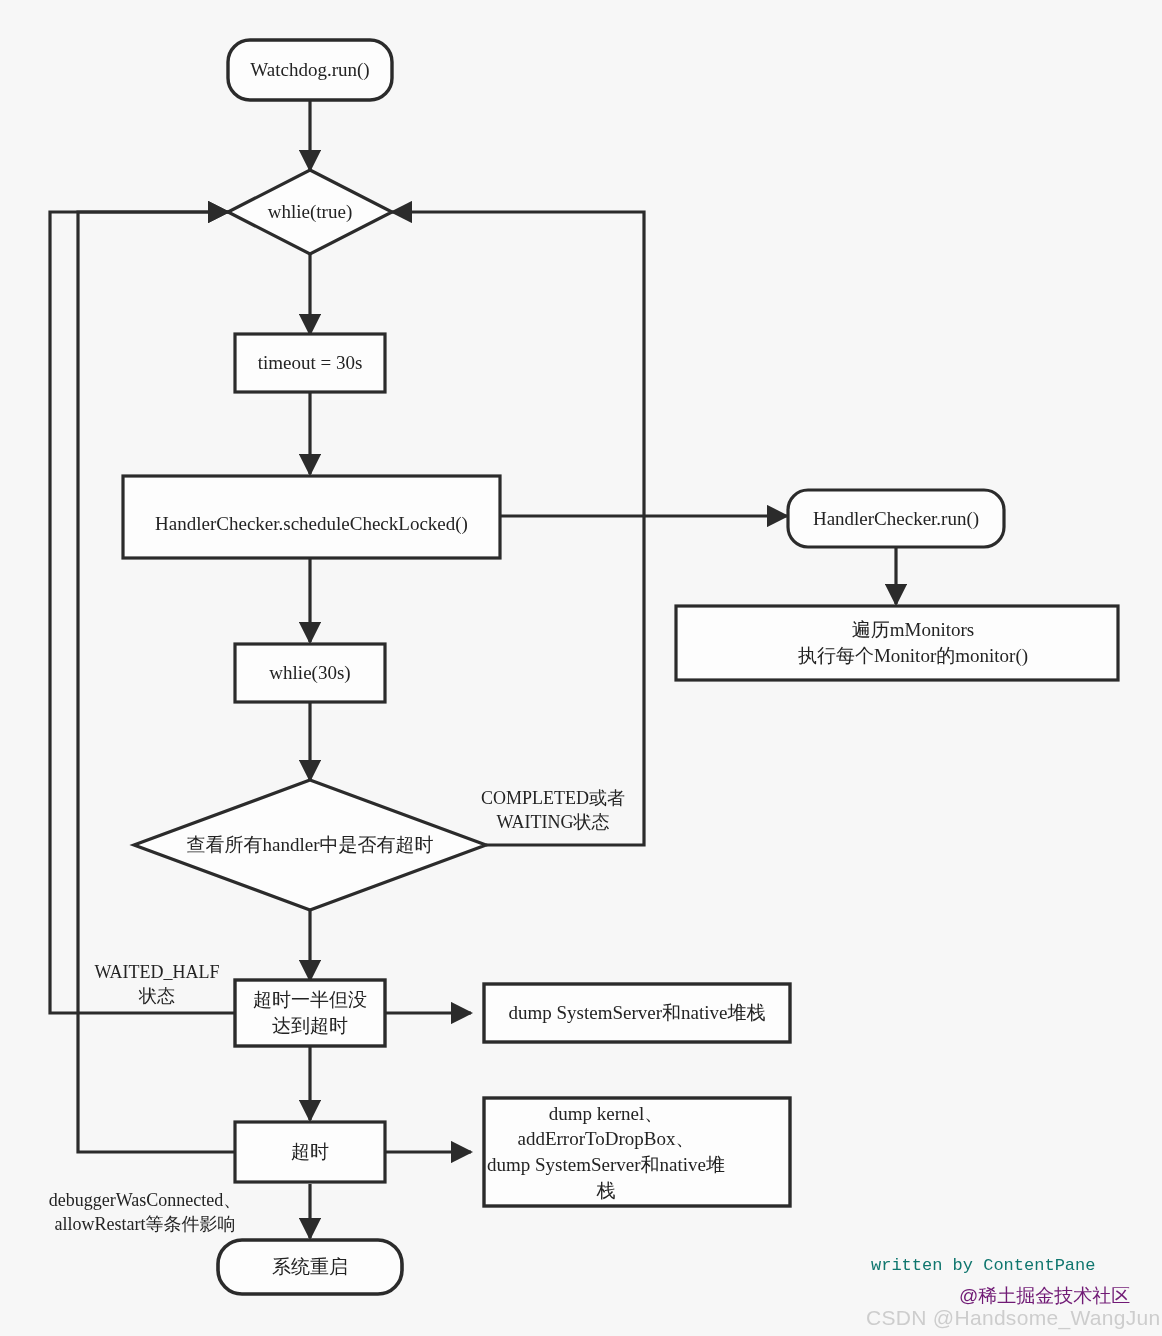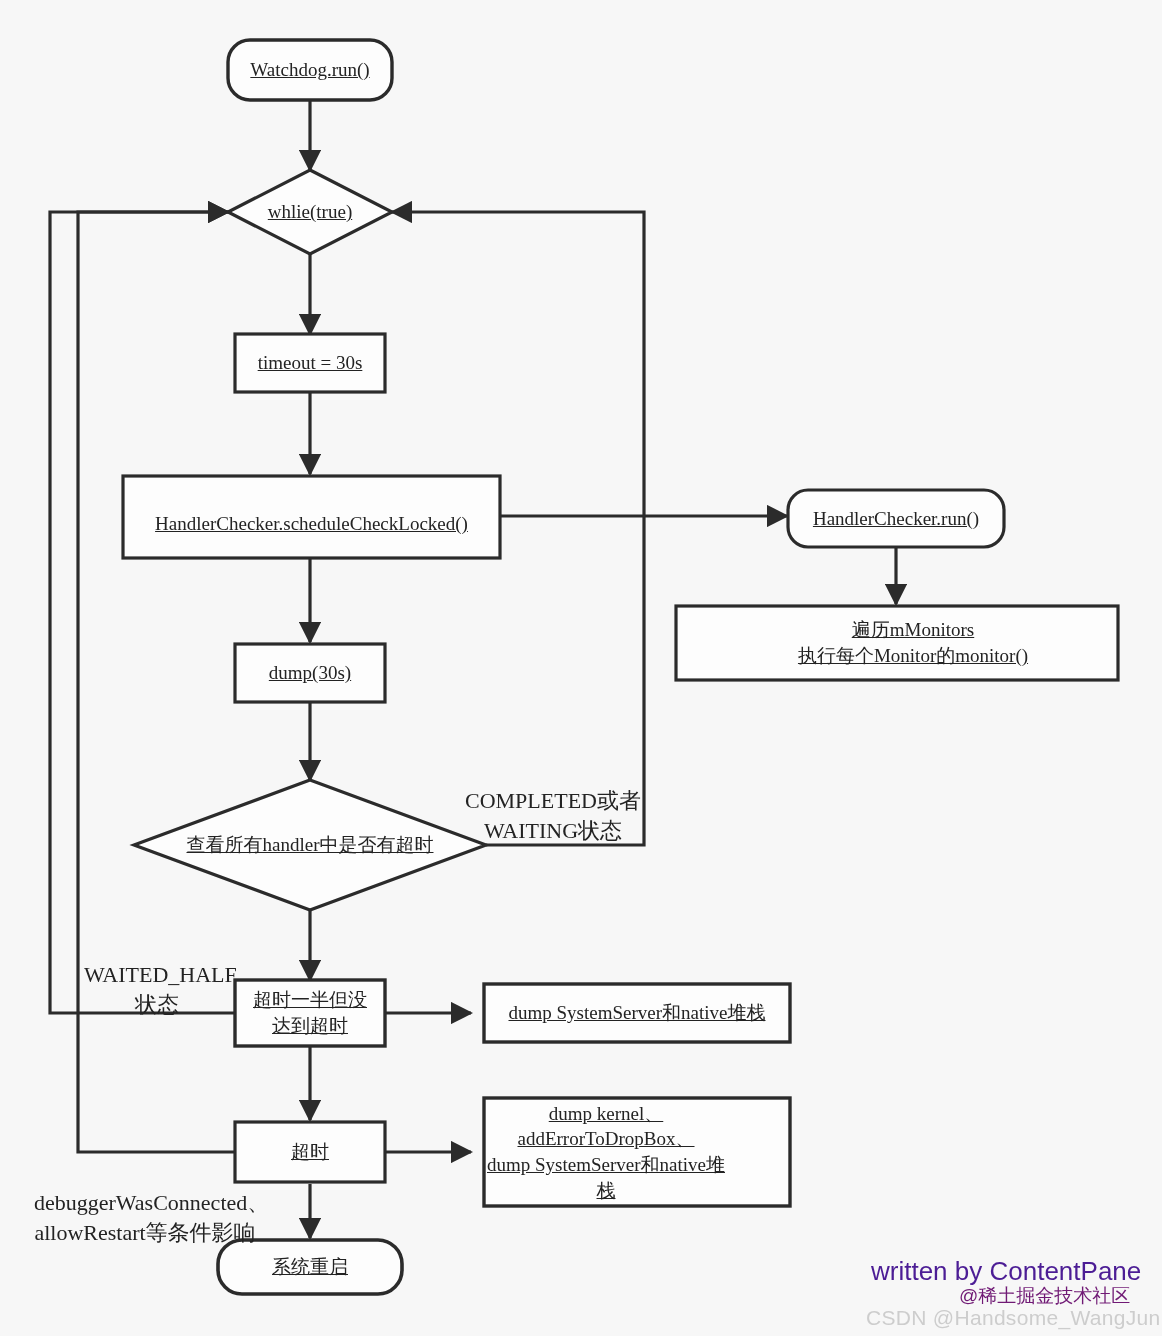--- a/index.html
+++ b/index.html
@@ -35,7 +35,6 @@
     white-space: pre-line;
     pointer-events: none;
     box-sizing: border-box;
-    text-decoration: underline;
   }
   .edge-label {
     position: absolute;

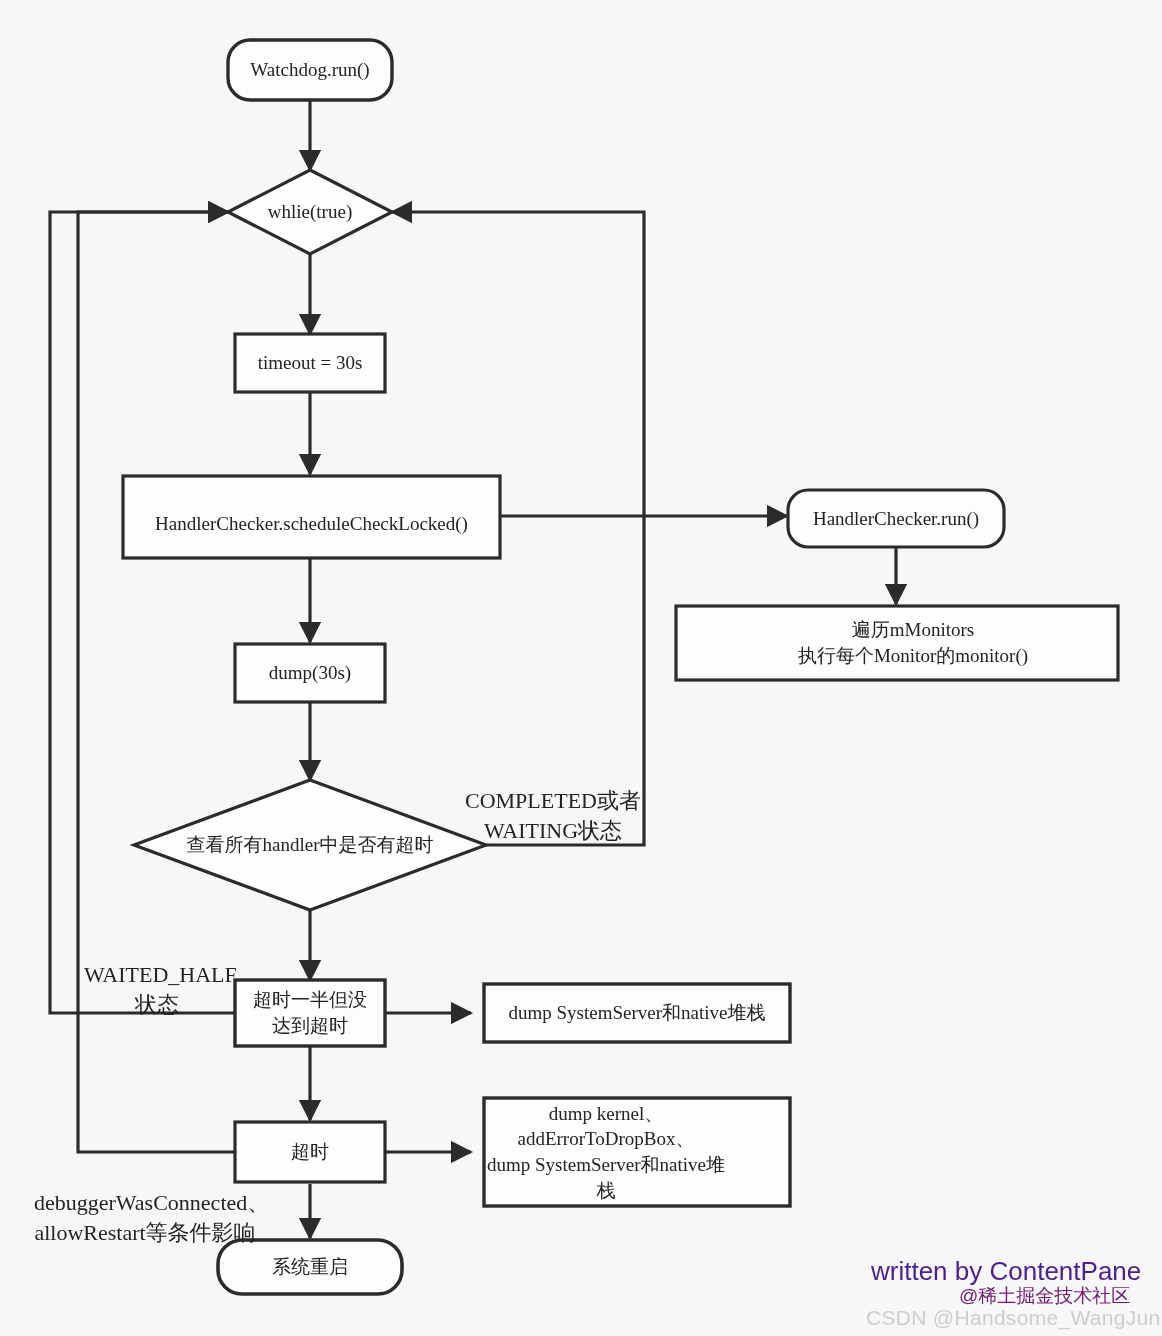--- a/index.html
+++ b/index.html
@@ -155,7 +155,7 @@
 <div class="node-text" style="left:676px; top:606px; width:442px; height:74px;padding-left:32px;">遍历mMonitors
 执行每个Monitor的monitor()</div>
 
-<div class="node-text" style="left:235px; top:644px; width:150px; height:58px;">dump(30s)</div>
+<div class="node-text" style="left:235px; top:644px; width:150px; height:58px;">whlie(30s)</div>
 
 <div class="node-text" style="left:140px; top:815px; width:340px; height:60px;">查看所有handler中是否有超时</div>
 

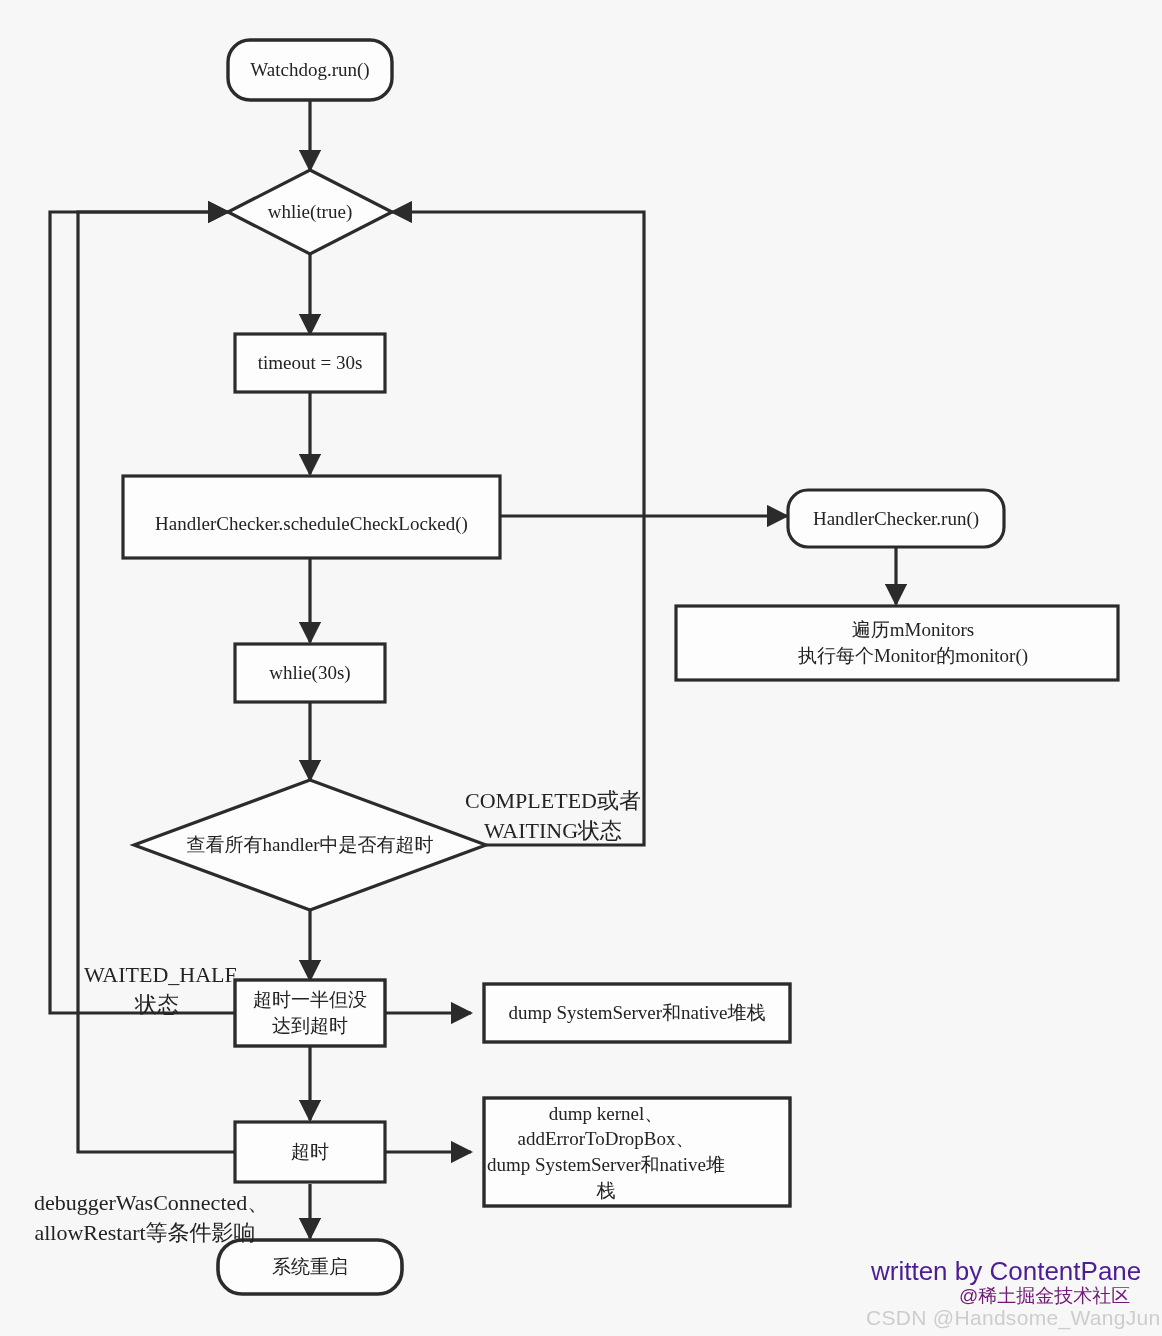--- a/index.html
+++ b/index.html
@@ -39,7 +39,7 @@
   .edge-label {
     position: absolute;
     font-family: "Liberation Serif", "DejaVu Serif", serif;
-    font-size: 22px;
+    font-size: 18px;
     line-height: 1.35;
     color: #232323;
     text-align: center;

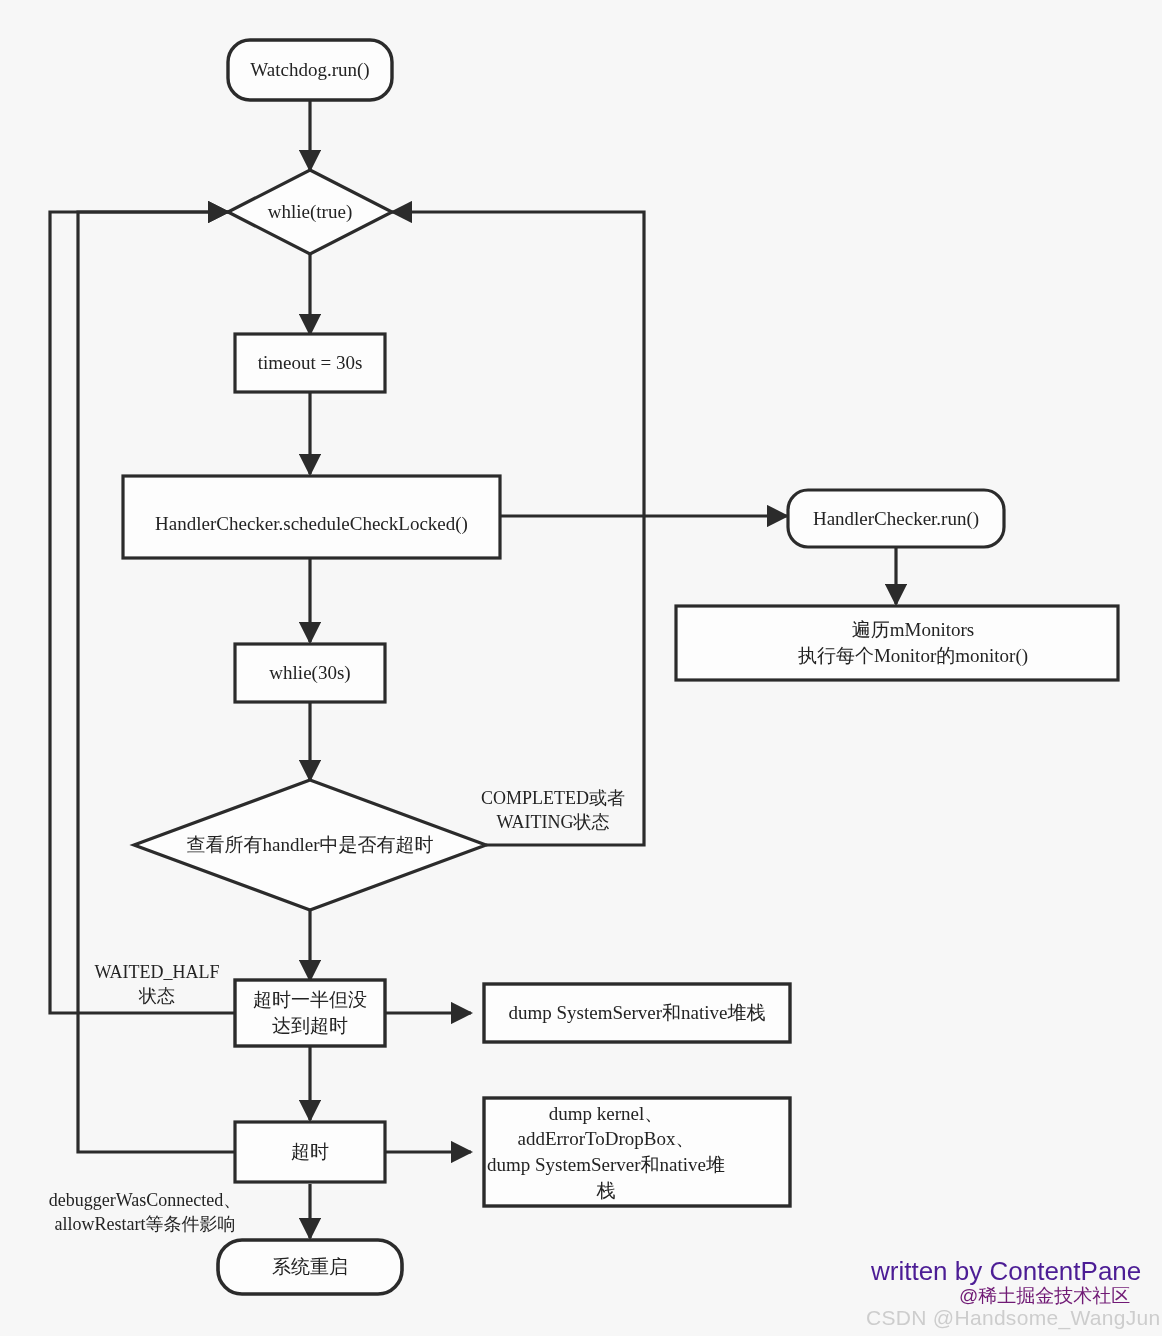--- a/index.html
+++ b/index.html
@@ -51,9 +51,9 @@
     white-space: nowrap;
   }
   .wm-author {
-    font-family: Liberation Sans, sans-serif;
-    font-size: 26px;
-    color: #4c1d95;
+    font-family: Liberation Mono, monospace;
+    font-size: 17px;
+    color: #0f766e;
   }
   .wm-juejin {
     font-family: "Liberation Sans", sans-serif;

